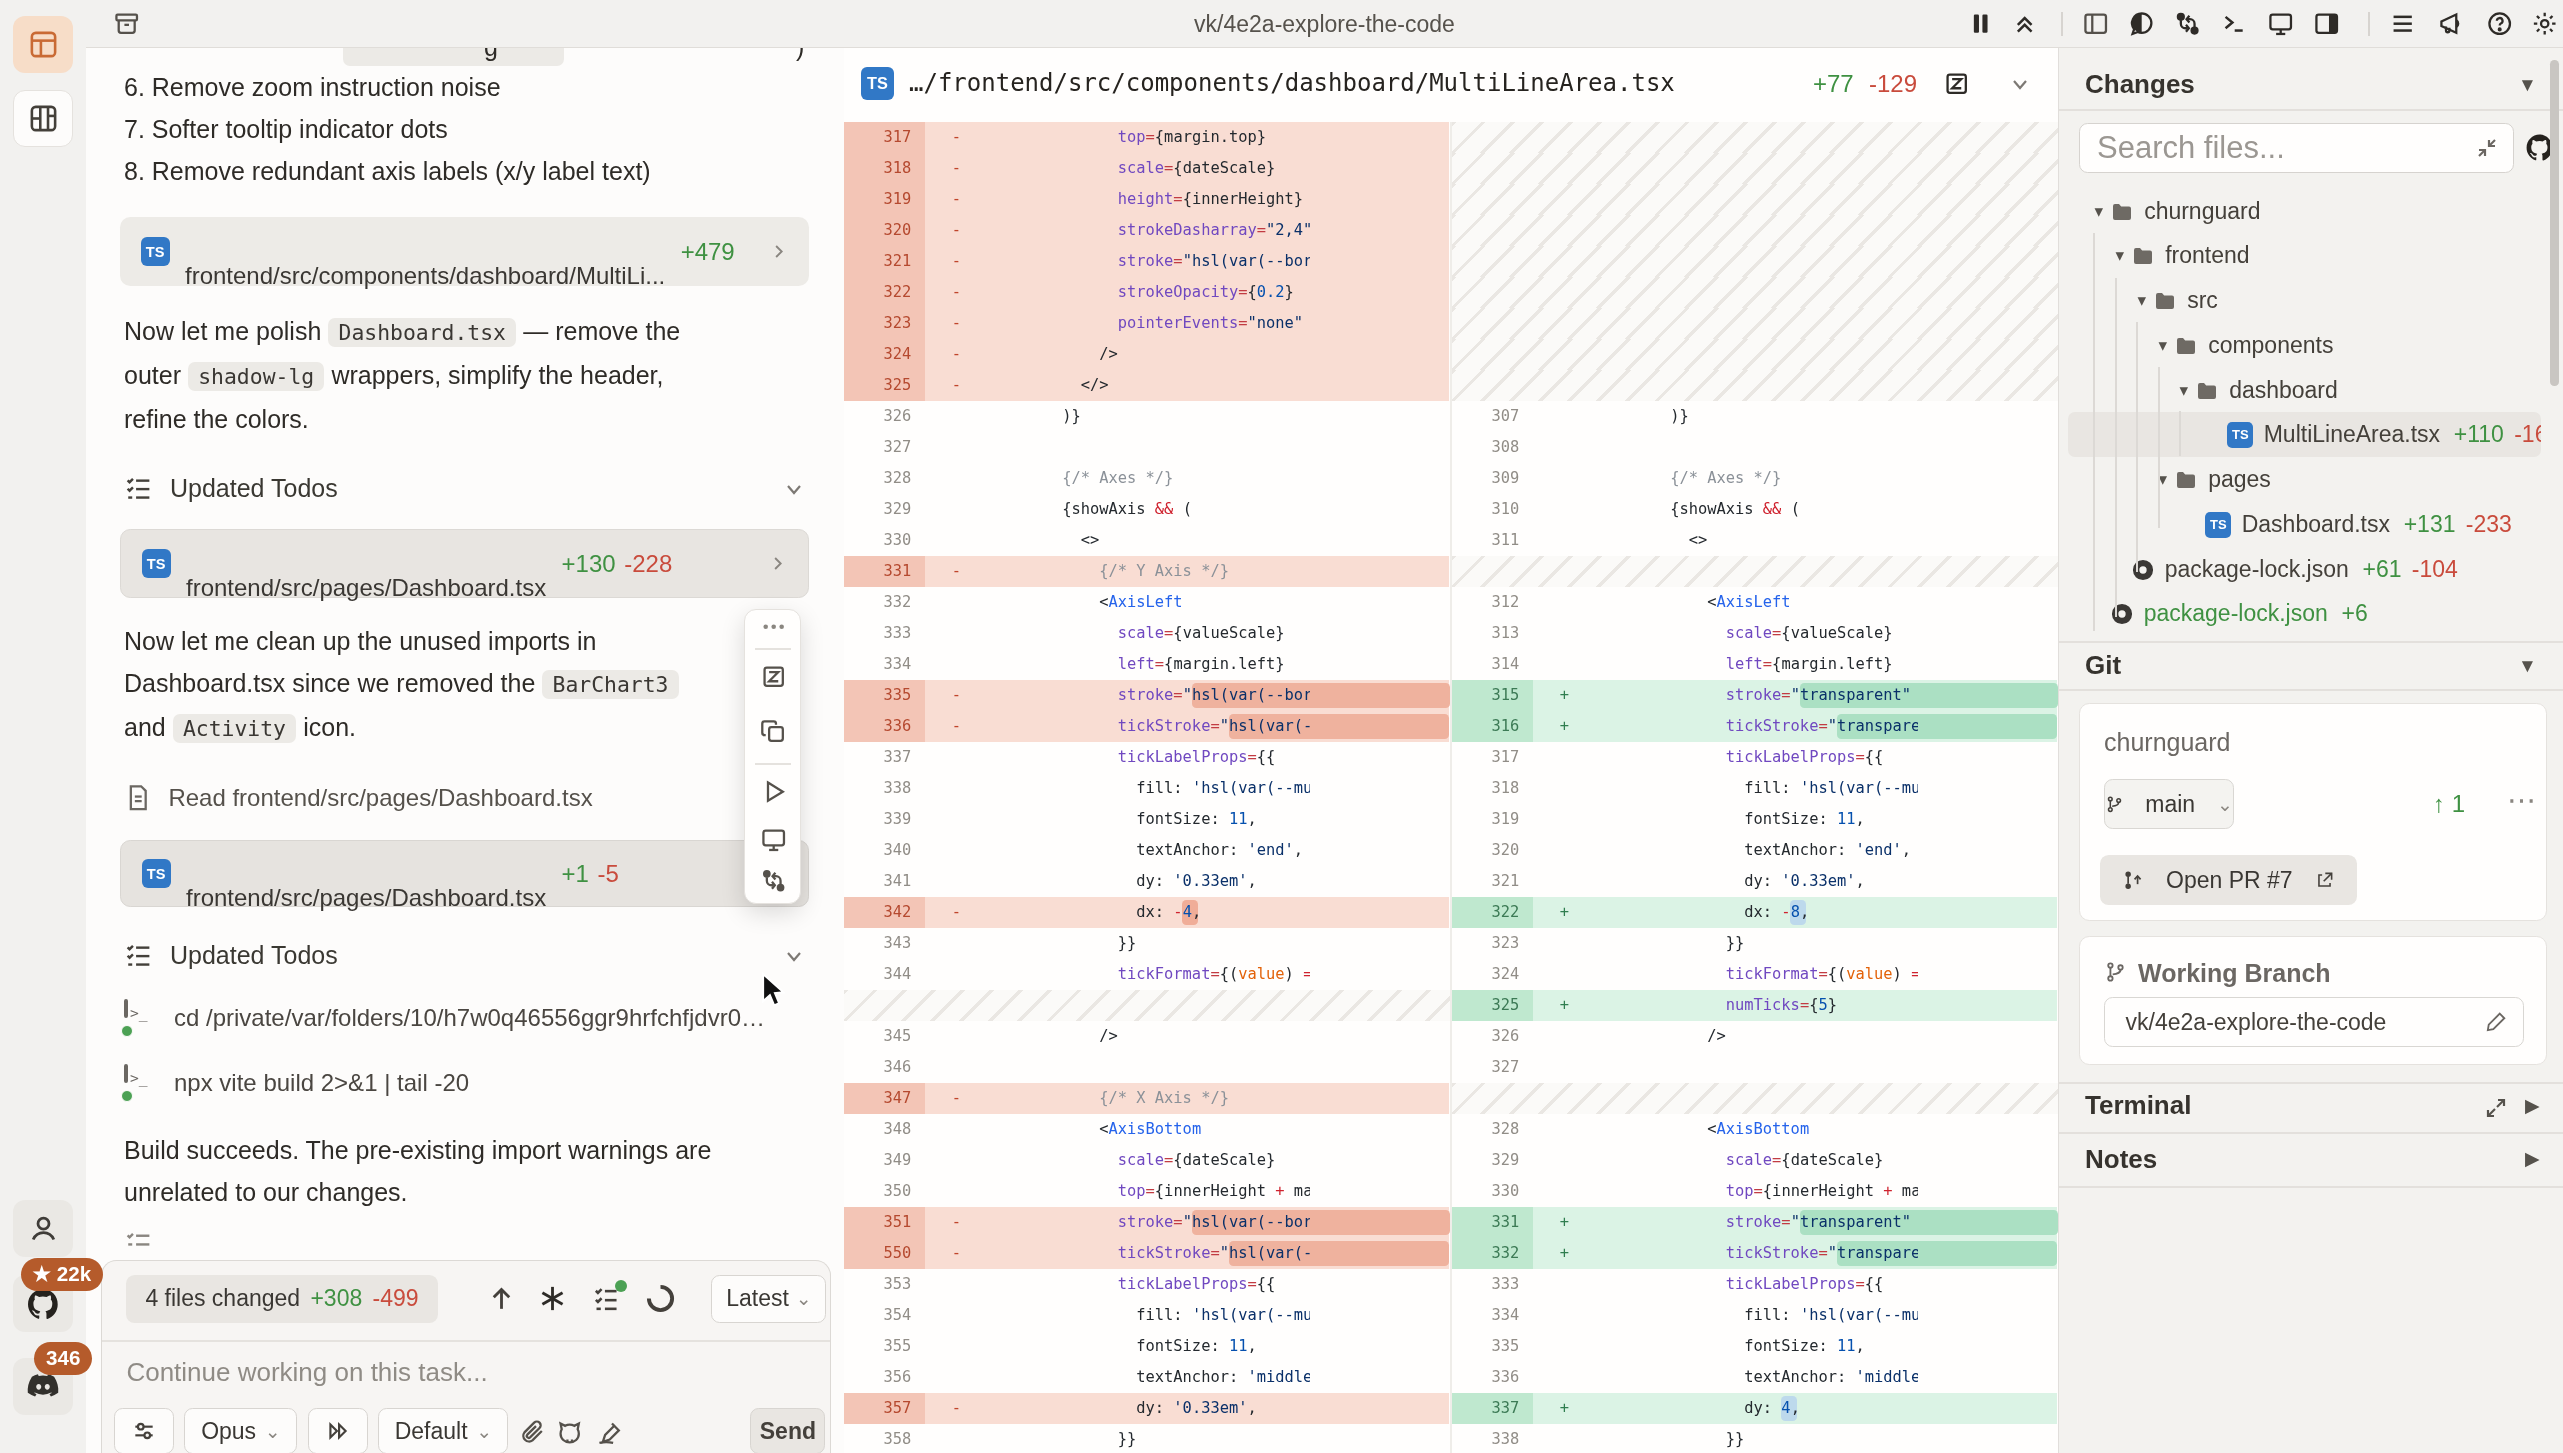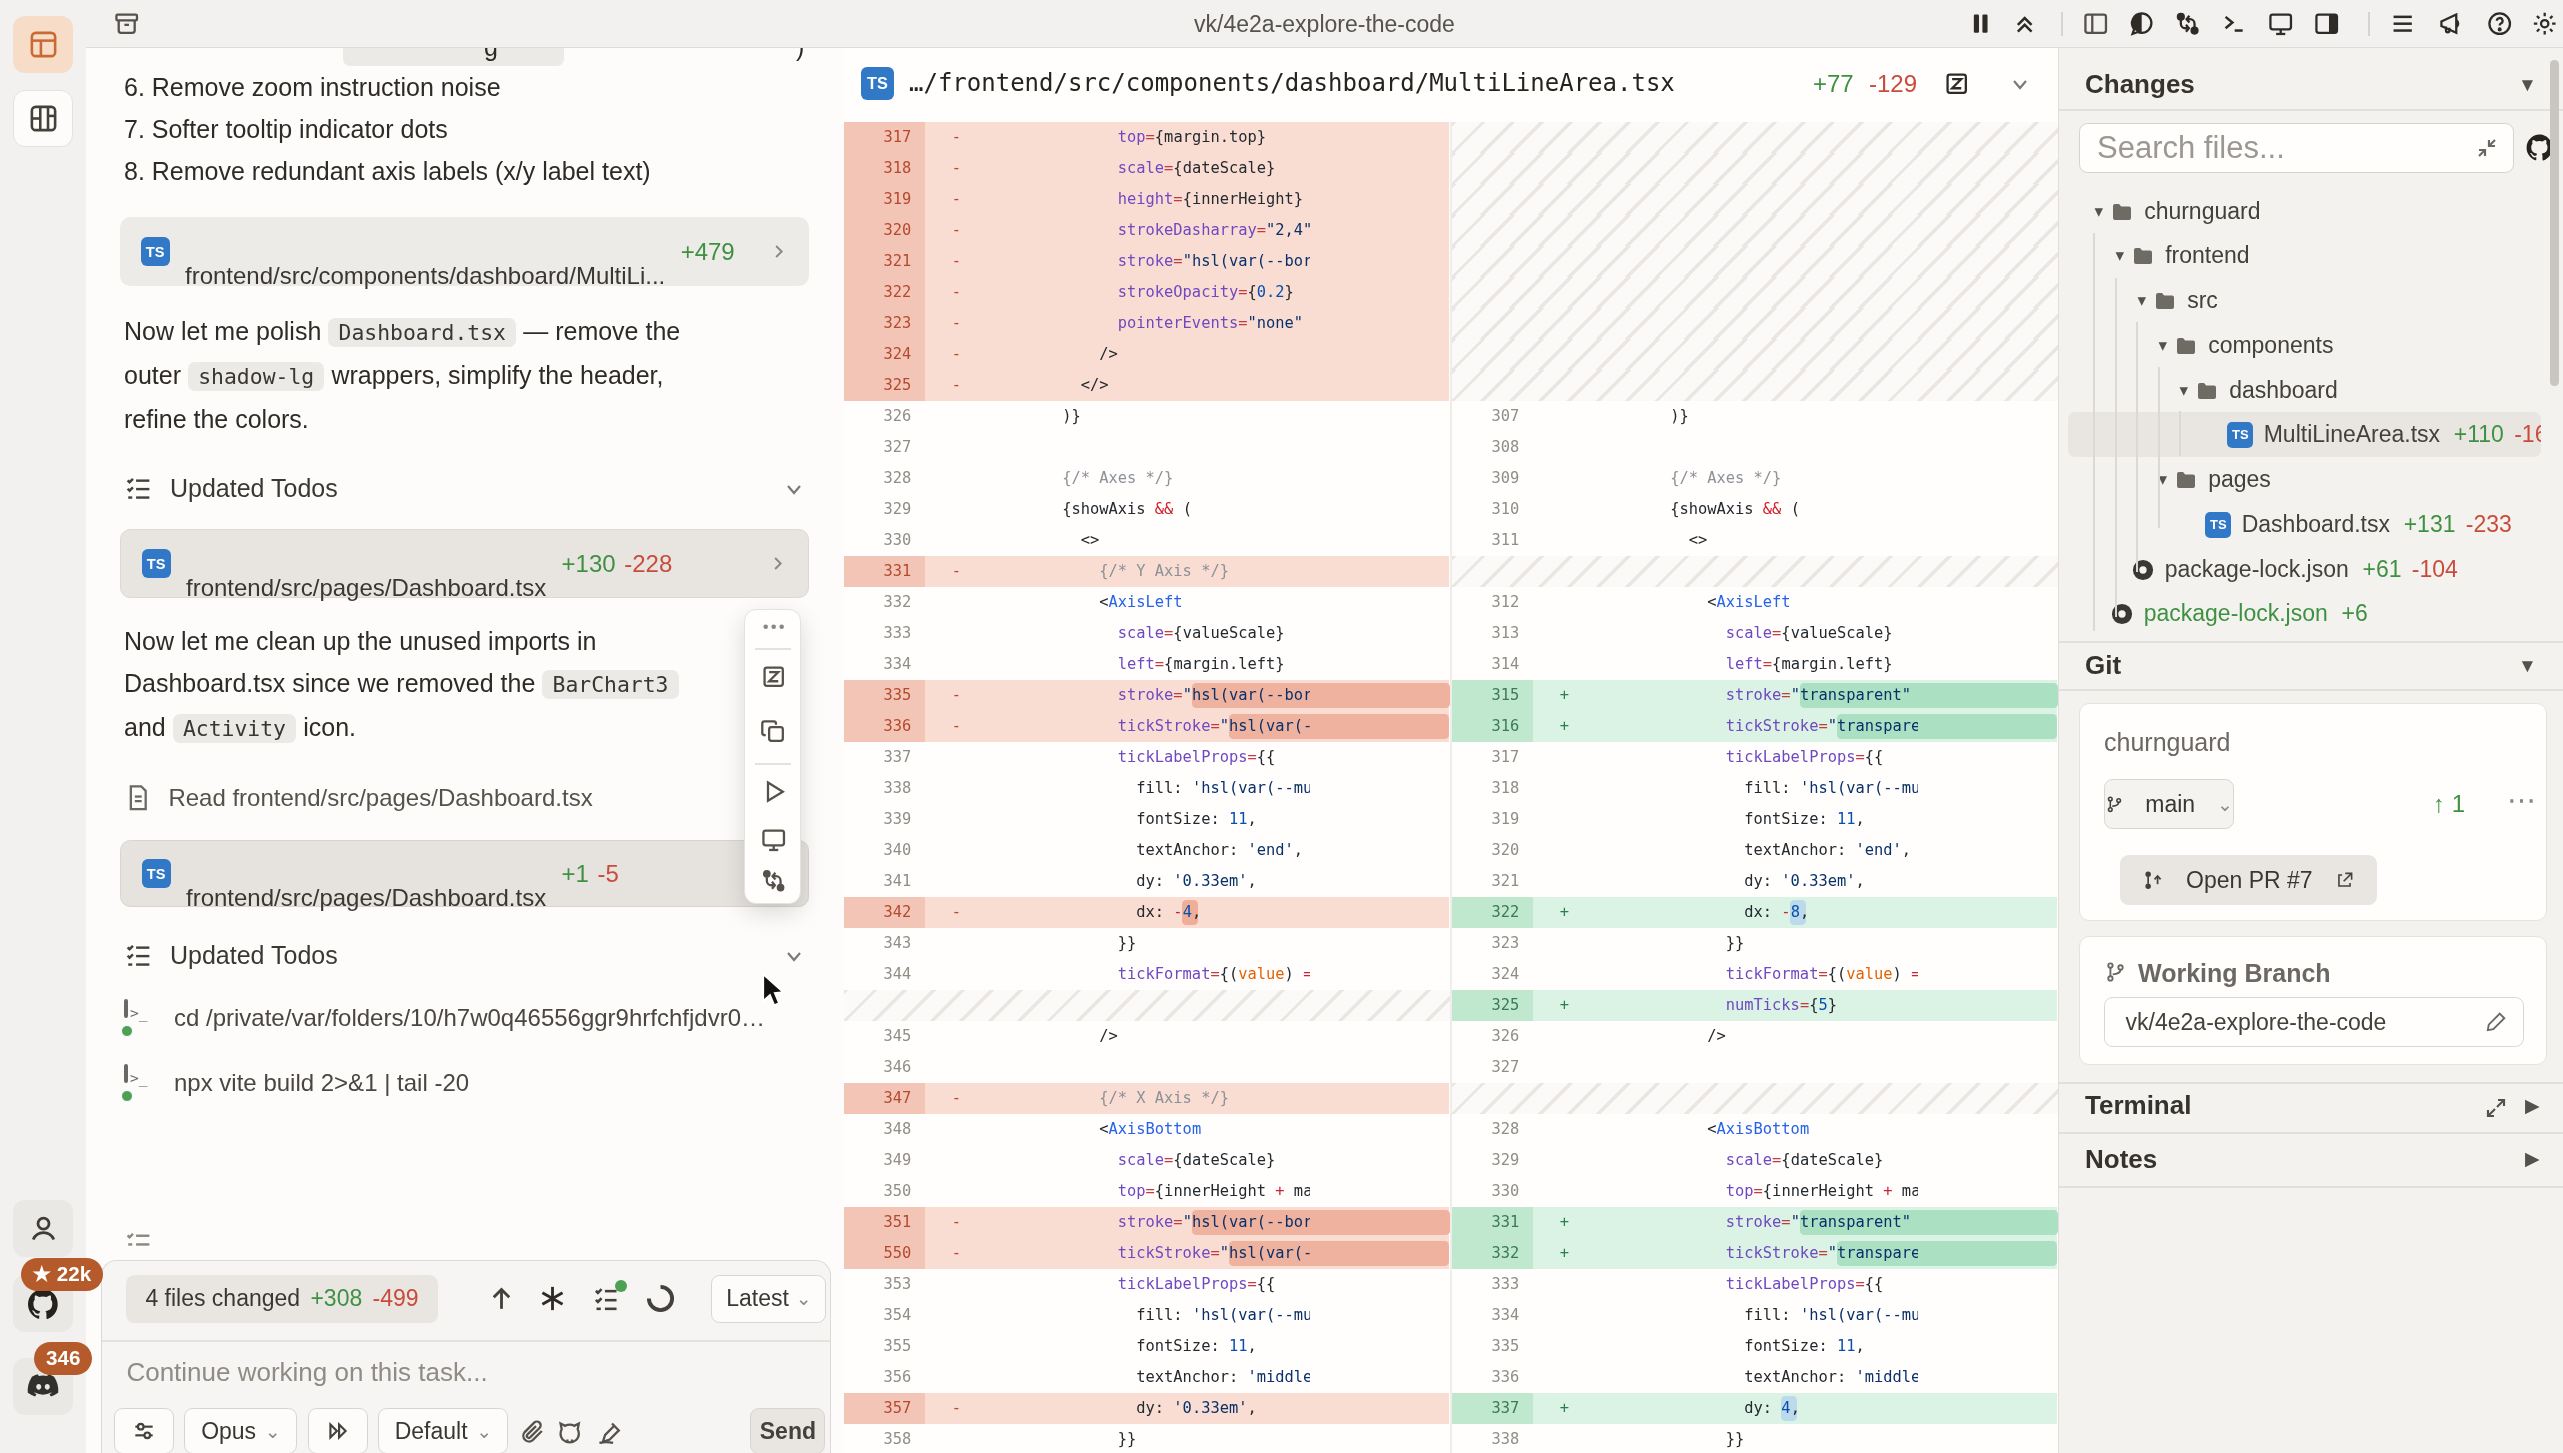--- a/index.html
+++ b/index.html
@@ -1147,7 +1147,7 @@
       </div>
       <div class="abs add" style="left:353px;top:86px;font-size:24px;">↑ <span>1</span></div>
       <div class="abs" style="left:427px;top:79px;font-size:29px;color:#8a8680;letter-spacing:2.6px;">⋯</div>
-      <div class="gbtn" style="left:40px;top:151px;width:257px;height:50px;background:#e9e6e2;">
+      <div class="gbtn" style="left:20px;top:151px;width:257px;height:50px;background:#e9e6e2;">
         <svg width="20.6" height="20.6" viewBox="0 0 24 24" fill="none" stroke="#44403b" stroke-width="2">
             <circle cx="6" cy="5" r="2.2" fill="#44403b"></circle>
             <line x1="6" y1="7.5" x2="6" y2="16"></line>

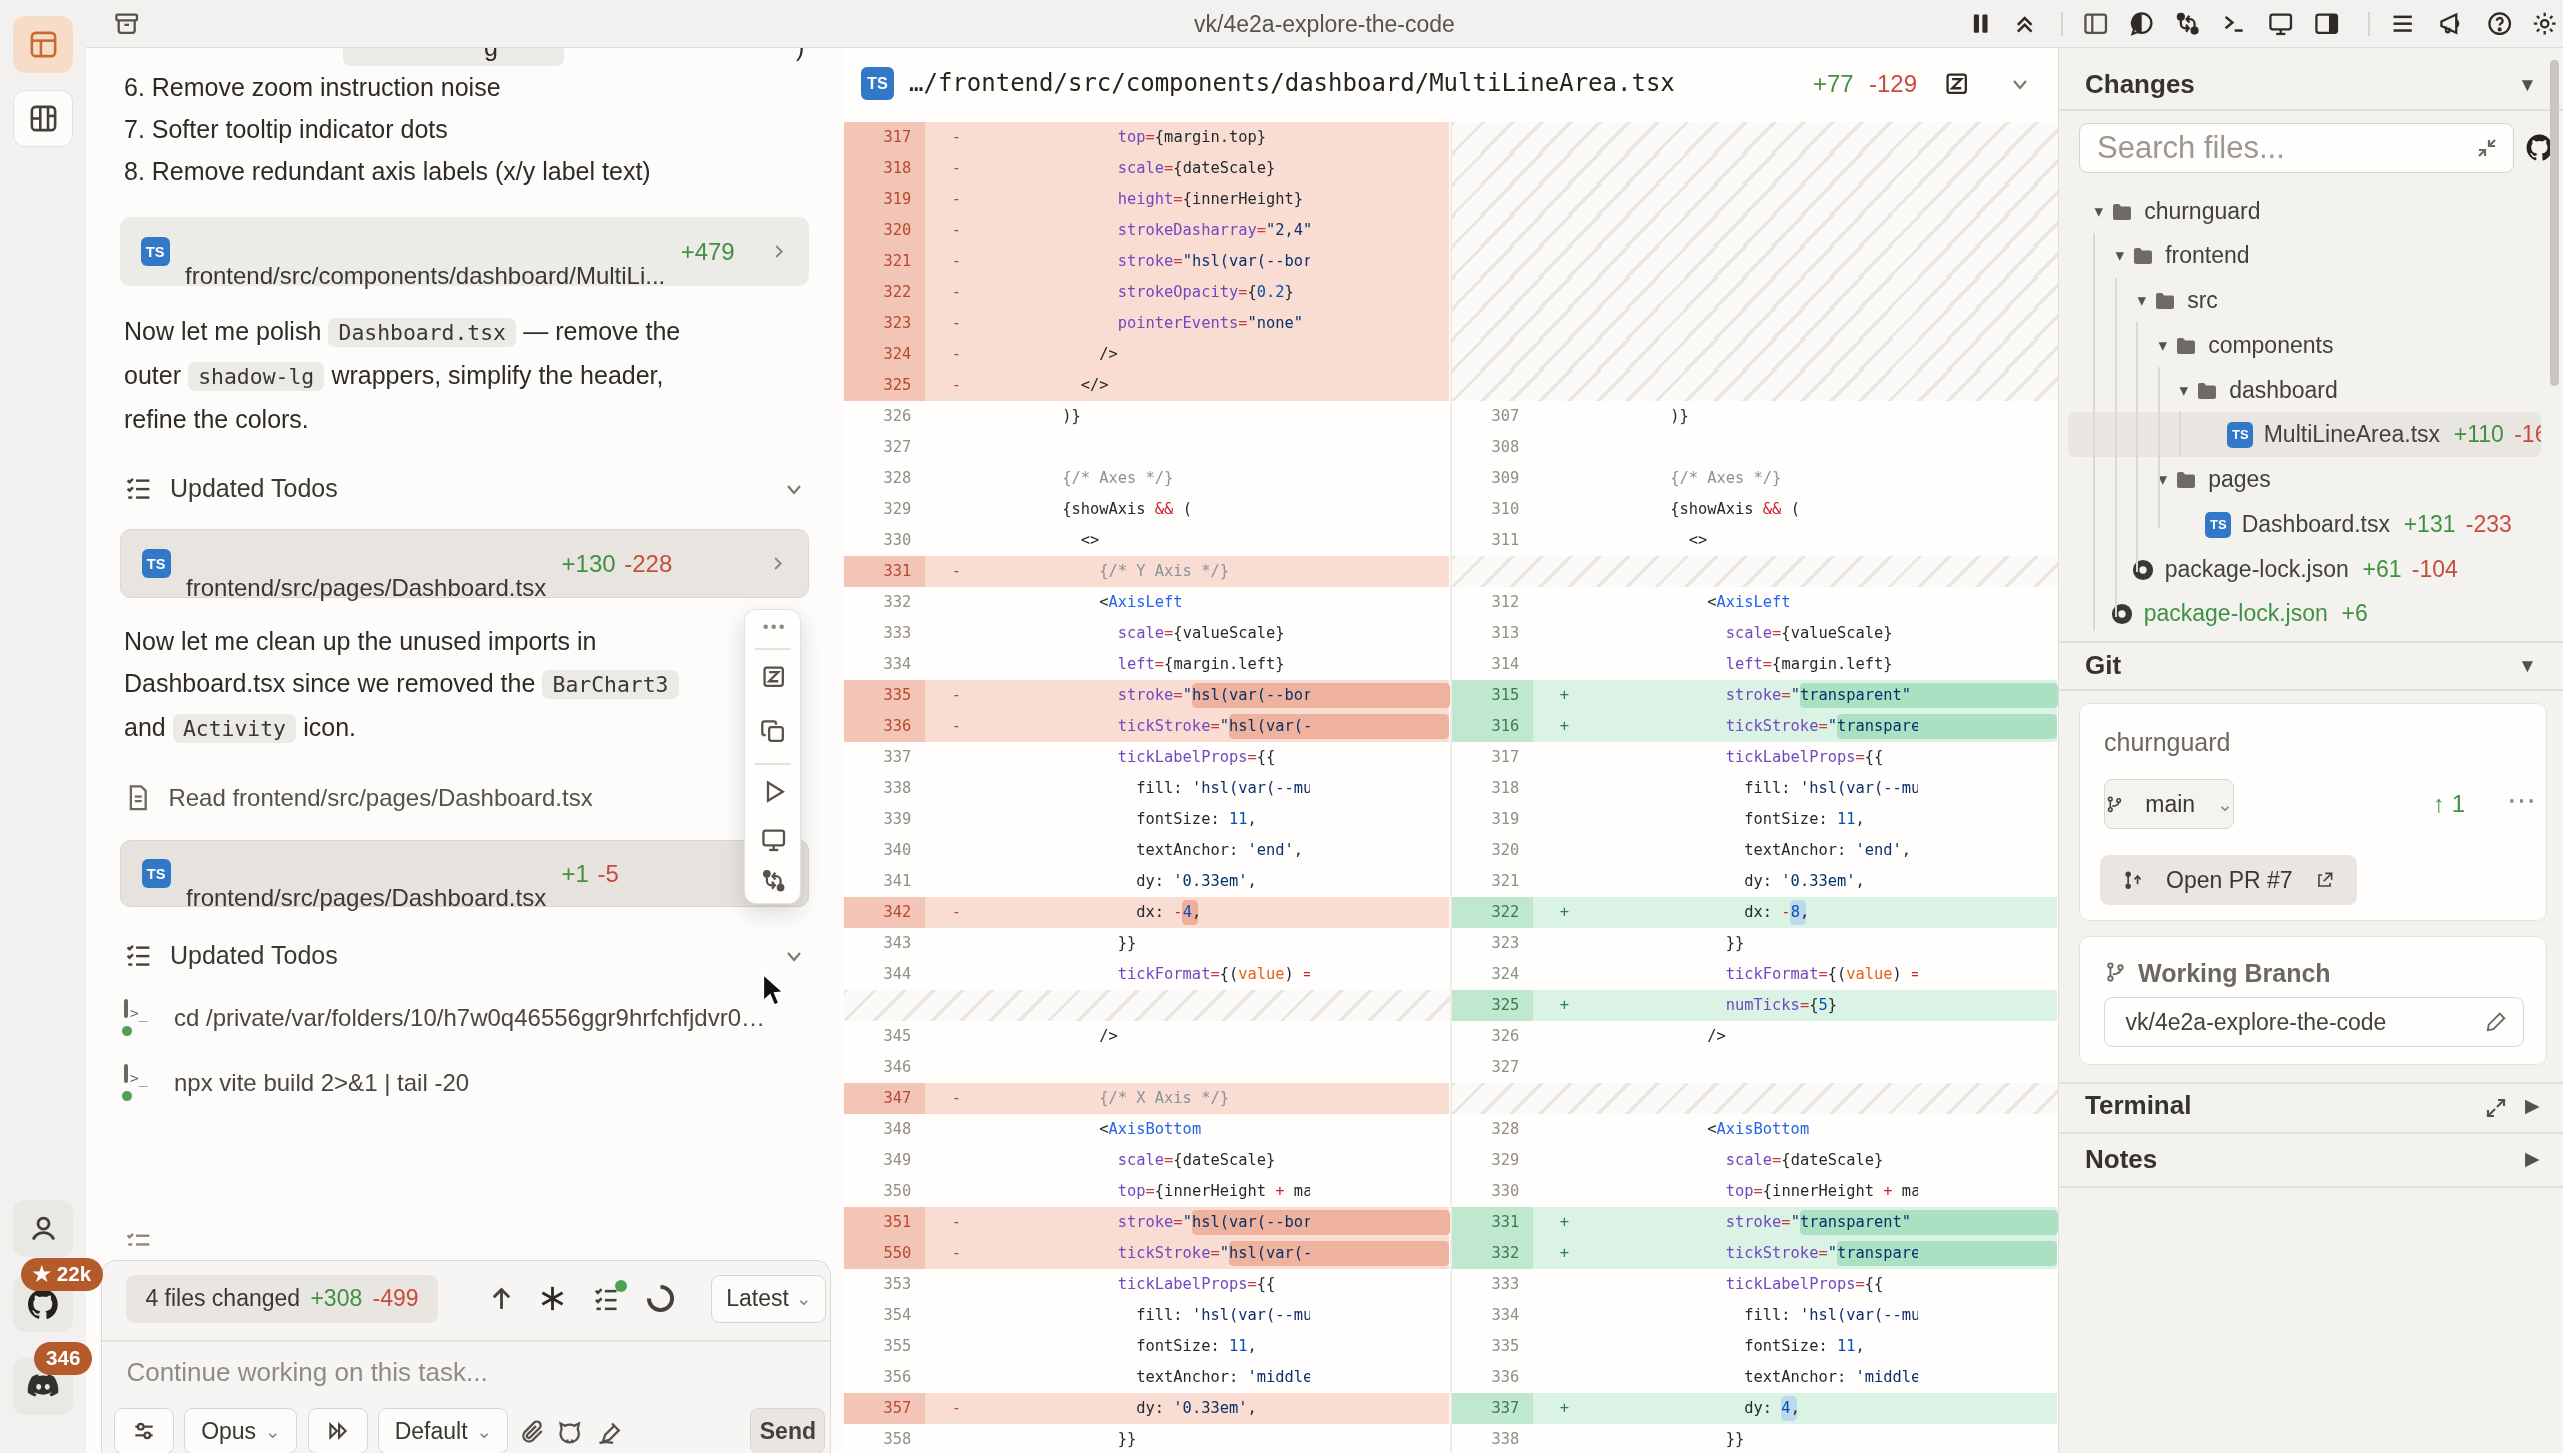--- a/index.html
+++ b/index.html
@@ -329,6 +329,7 @@
       <span class="rl-label" style="font-size:24px;color:#4a4641;">npx vite build 2&gt;&amp;1 | tail -20</span>
     </div>
 
+    <div class="abs chat-text" style="left:38px;top:1081px;width:694px;">Build succeeds. The pre-existing import warnings are<br>unrelated to our changes.</div>
 
     <svg class="abs" style="left:38px;top:1180px;" width="29" height="22" viewBox="0 0 24 18" fill="none" stroke="#8a8680" stroke-width="2">
         <polyline points="3,6 4.6,7.6 7.4,4.8"></polyline>

